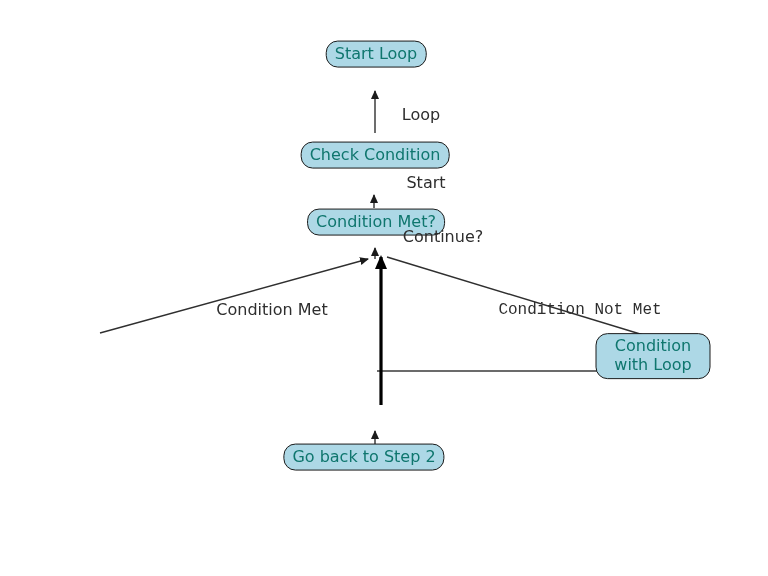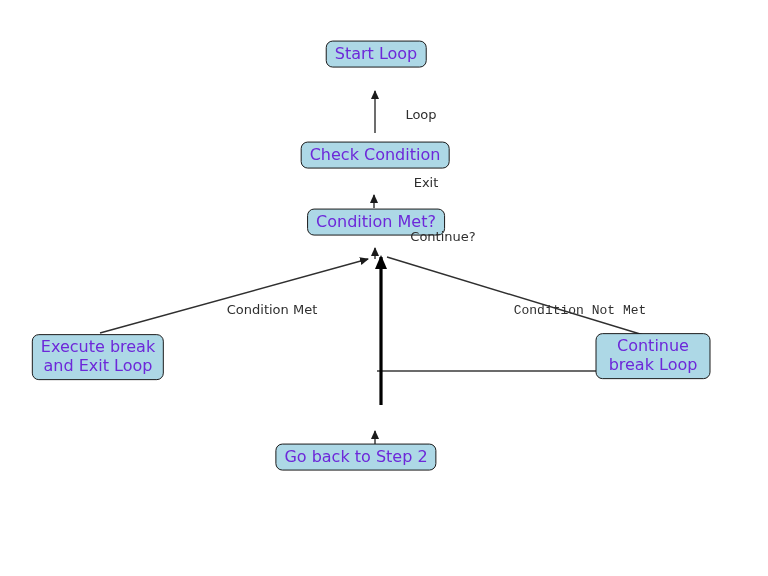--- a/index.html
+++ b/index.html
@@ -17,11 +17,11 @@
     transform: translate(-50%, -50%);
     background: #ADD8E6;
     border: 1.6px solid #1b1b1b;
-    border-radius: 7px;
+    border-radius: 12px;
     padding: 3px 8px;
     font-size: 16px;
     line-height: 1.18;
-    color: #6d28d9;
+    color: #0f766e;
     text-align: center;
     white-space: pre-line;
     z-index: 2;

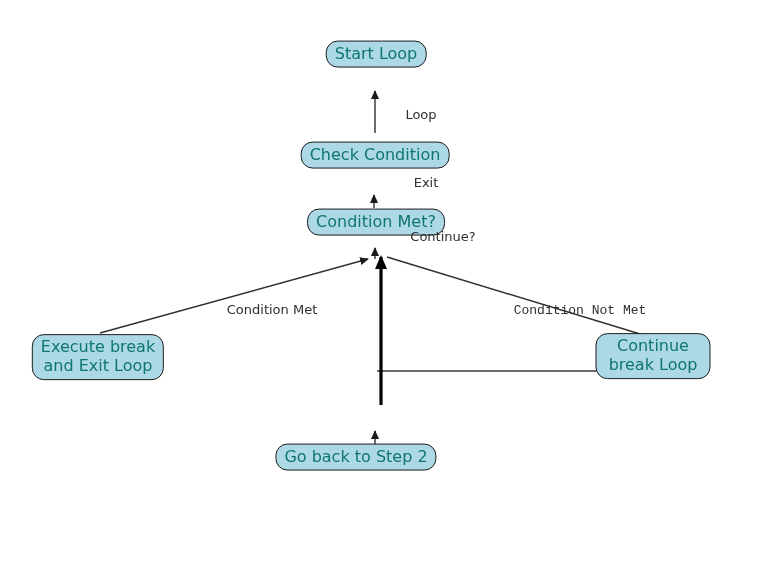--- a/index.html
+++ b/index.html
@@ -29,7 +29,7 @@
   .edge-label {
     position: absolute;
     transform: translate(-50%, -50%);
-    font-size: 13px;
+    font-size: 16px;
     color: #2e2e2e;
     white-space: nowrap;
     z-index: 3;

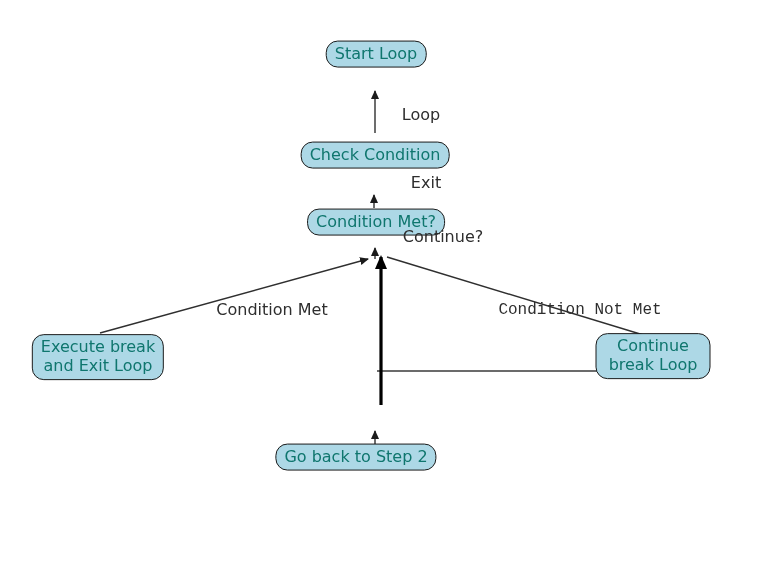--- a/index.html
+++ b/index.html
@@ -82,7 +82,7 @@
 
   <span class="edge-label" style="left:421px; top:114px;">Loop</span>
 
-  <span class="edge-label" style="left:426px; top:182px;">Exit</span>
+  <span class="edge-label" style="left:426px; top:182px;">Start</span>
 
   <span class="edge-label" style="left:443px; top:236px;">Continue?</span>
 

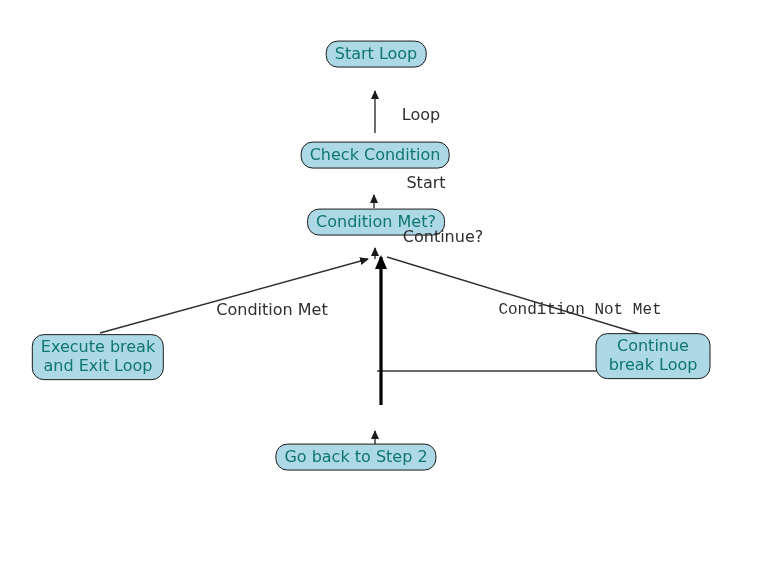--- a/index.html
+++ b/index.html
@@ -73,8 +73,6 @@
 
   <div class="node" style="left:375px; top:155px;">Check Condition</div>
 
-  <div class="node" style="left:98px; top:357px;">Execute break
-and Exit Loop</div>
 
   <div class="node" style="left:653px; top:356px;">Continue break Loop</div>
 

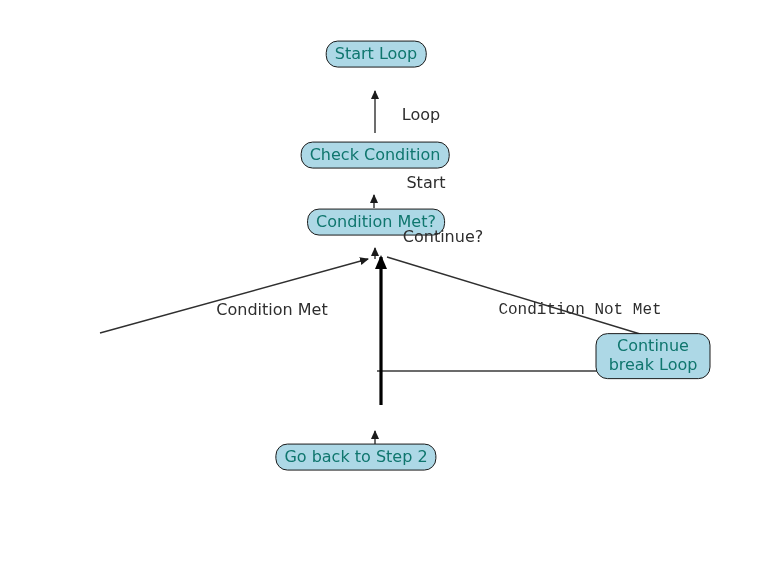--- a/index.html
+++ b/index.html
@@ -74,7 +74,7 @@
   <div class="node" style="left:375px; top:155px;">Check Condition</div>
 
 
-  <div class="node" style="left:653px; top:356px;">Continue break Loop</div>
+  <div class="node" style="left:653px; top:356px;">Condition with Loop</div>
 
   <div class="node" style="left:356px; top:457px;">Go back to Step 2</div>
 

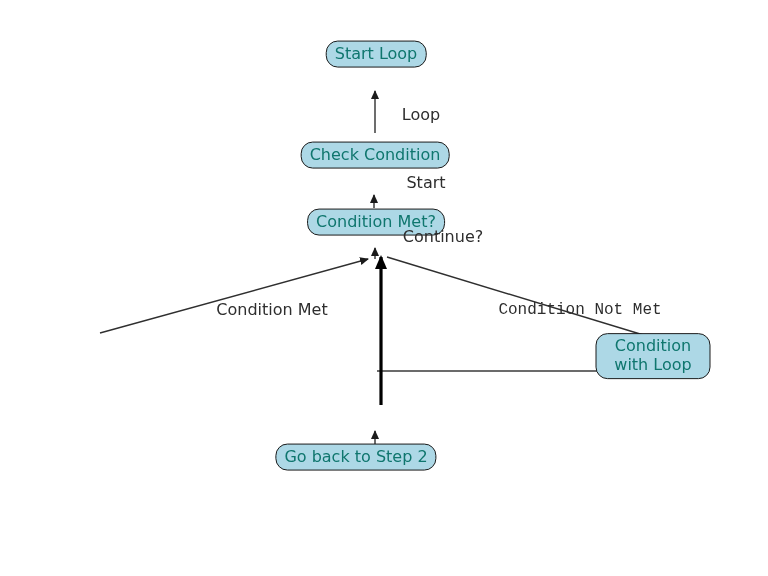--- a/index.html
+++ b/index.html
@@ -76,7 +76,7 @@
 
   <div class="node" style="left:653px; top:356px;">Condition with Loop</div>
 
-  <div class="node" style="left:356px; top:457px;">Go back to Step 2</div>
+  <div class="node" style="left:364px; top:457px;">Go back to Step 2</div>
 
   <span class="edge-label" style="left:421px; top:114px;">Loop</span>
 

